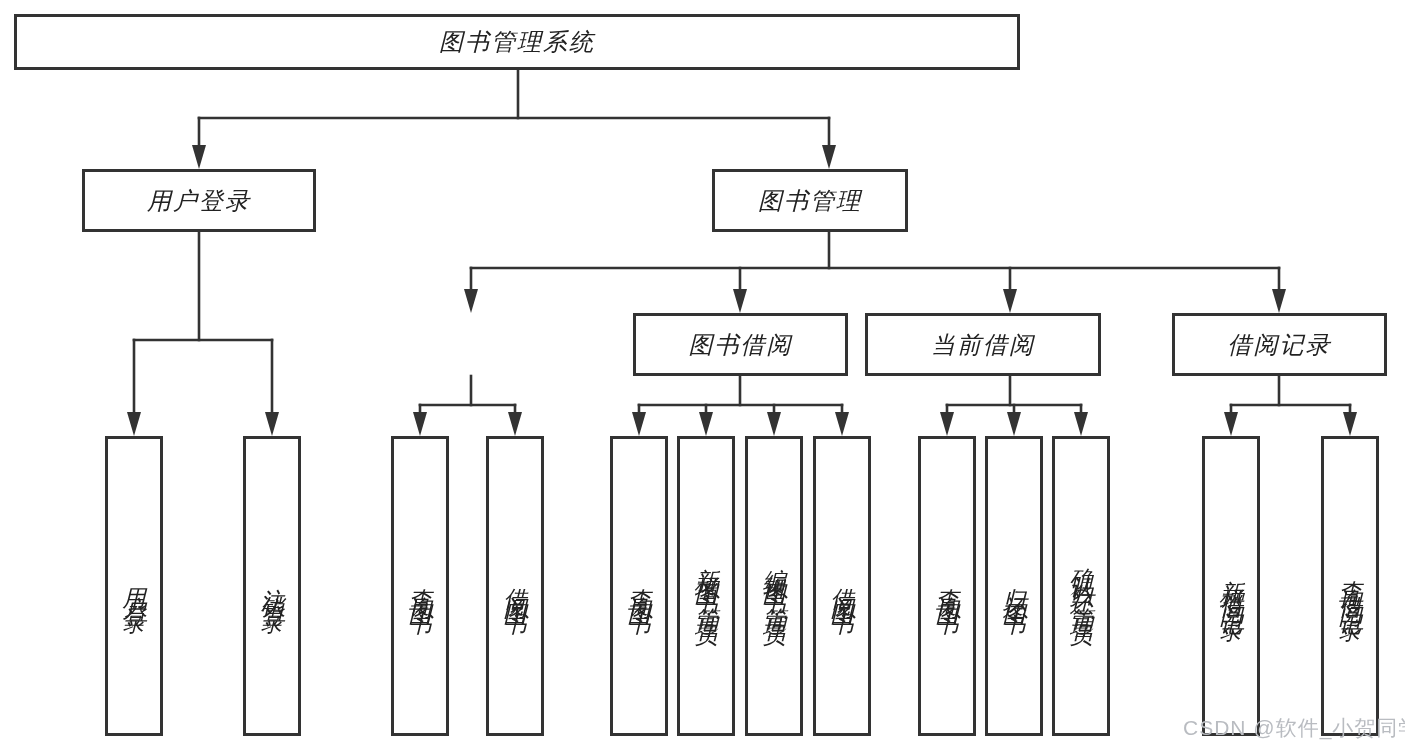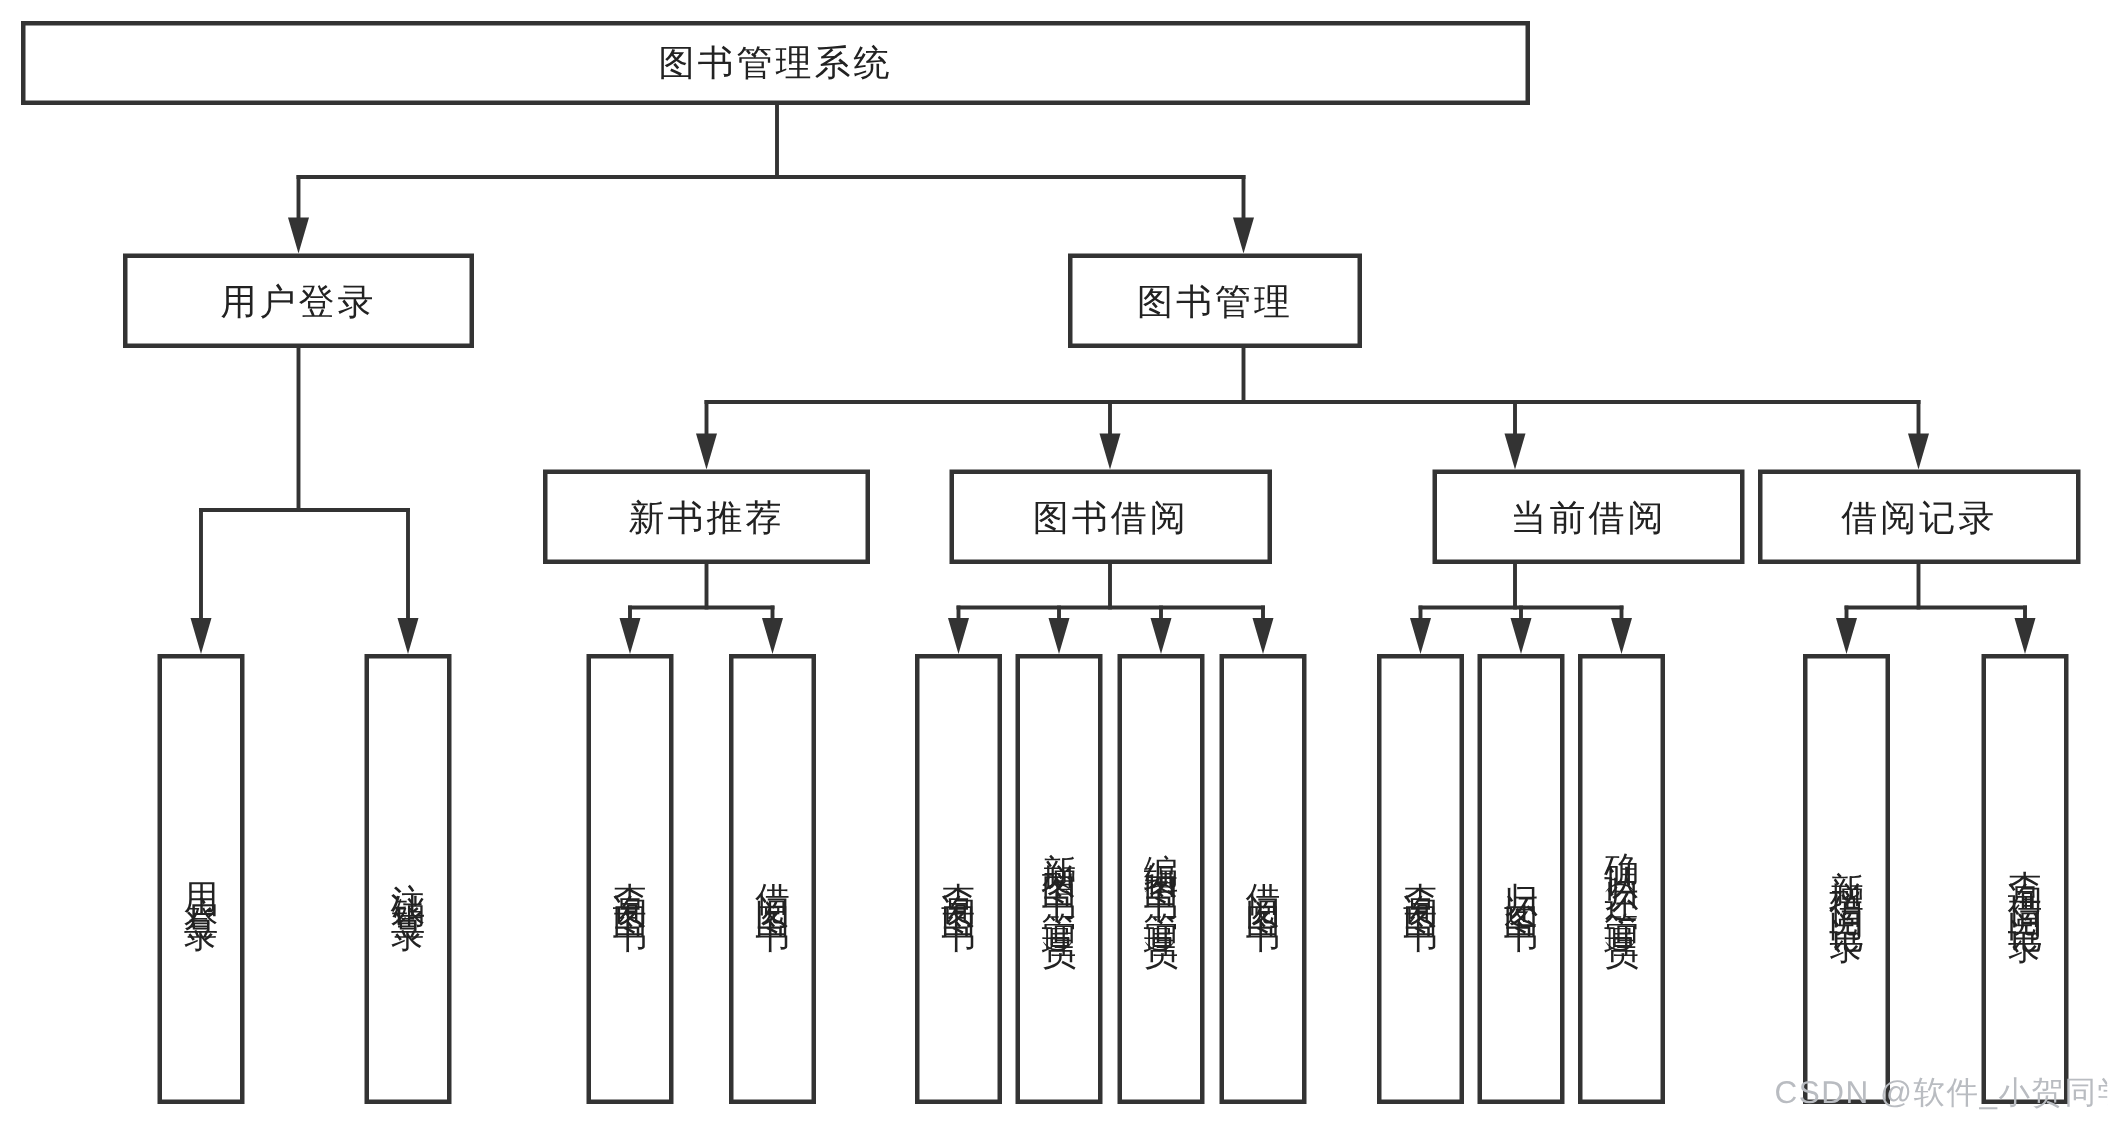--- a/index.html
+++ b/index.html
@@ -17,6 +17,7 @@
     border:3px solid var(--line,#333333);
     display:flex; align-items:center; justify-content:center;
     color:var(--text,#222222);
+    font-style:italic;
   }
   .h{ font-size:24px; letter-spacing:2px; white-space:nowrap; }
   .root{ left:14px; top:14px; width:1006px; height:56px; }

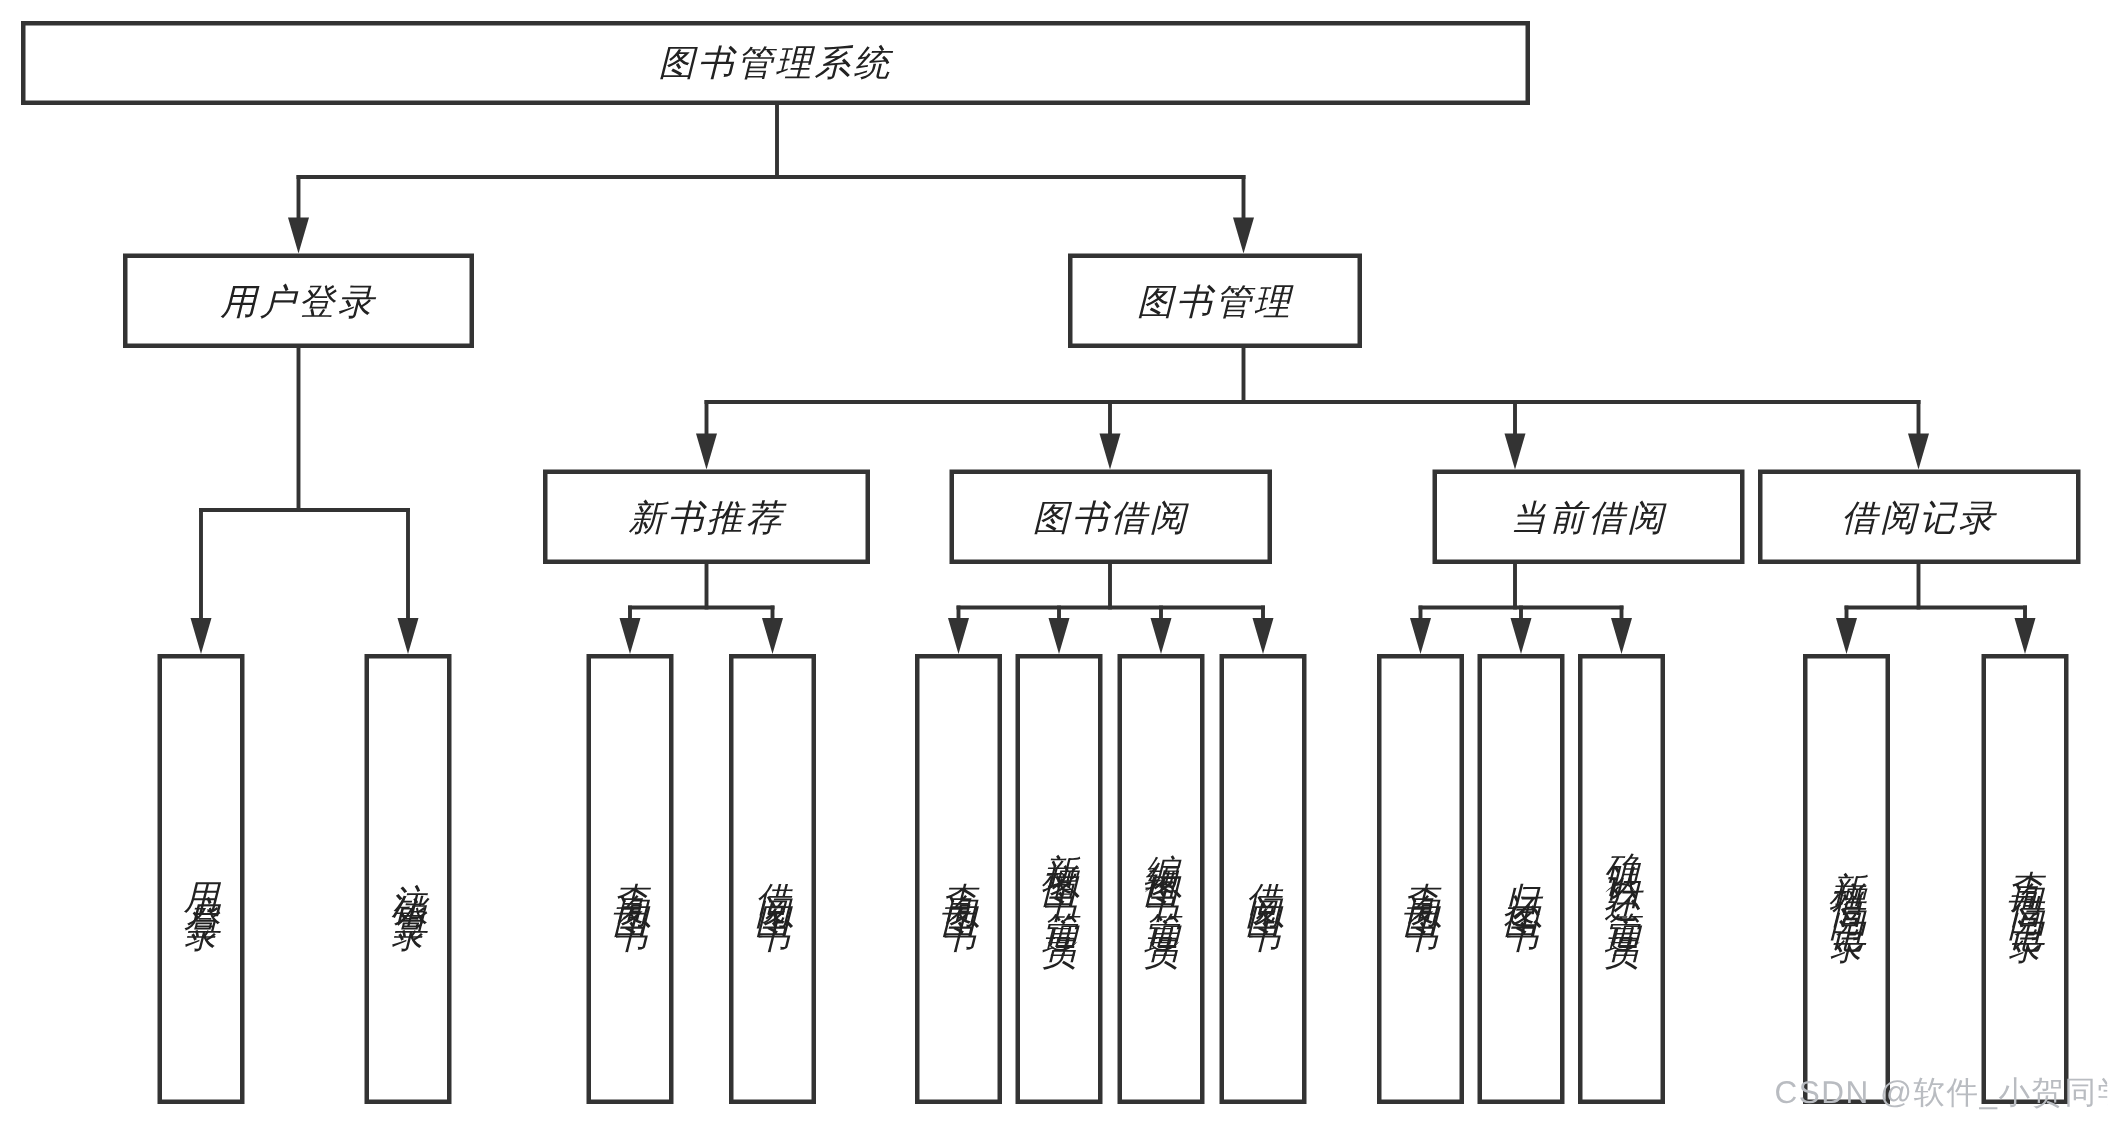--- a/index.html
+++ b/index.html
@@ -113,9 +113,6 @@
     <span>图书管理</span>
   </div>
 
-  <div class="box h lvl3" style="left:362px;width:218px;">
-    <span>新书推荐</span>
-  </div>
   <div class="box h lvl3" style="left:633px;width:215px;">
     <span>图书借阅</span>
   </div>

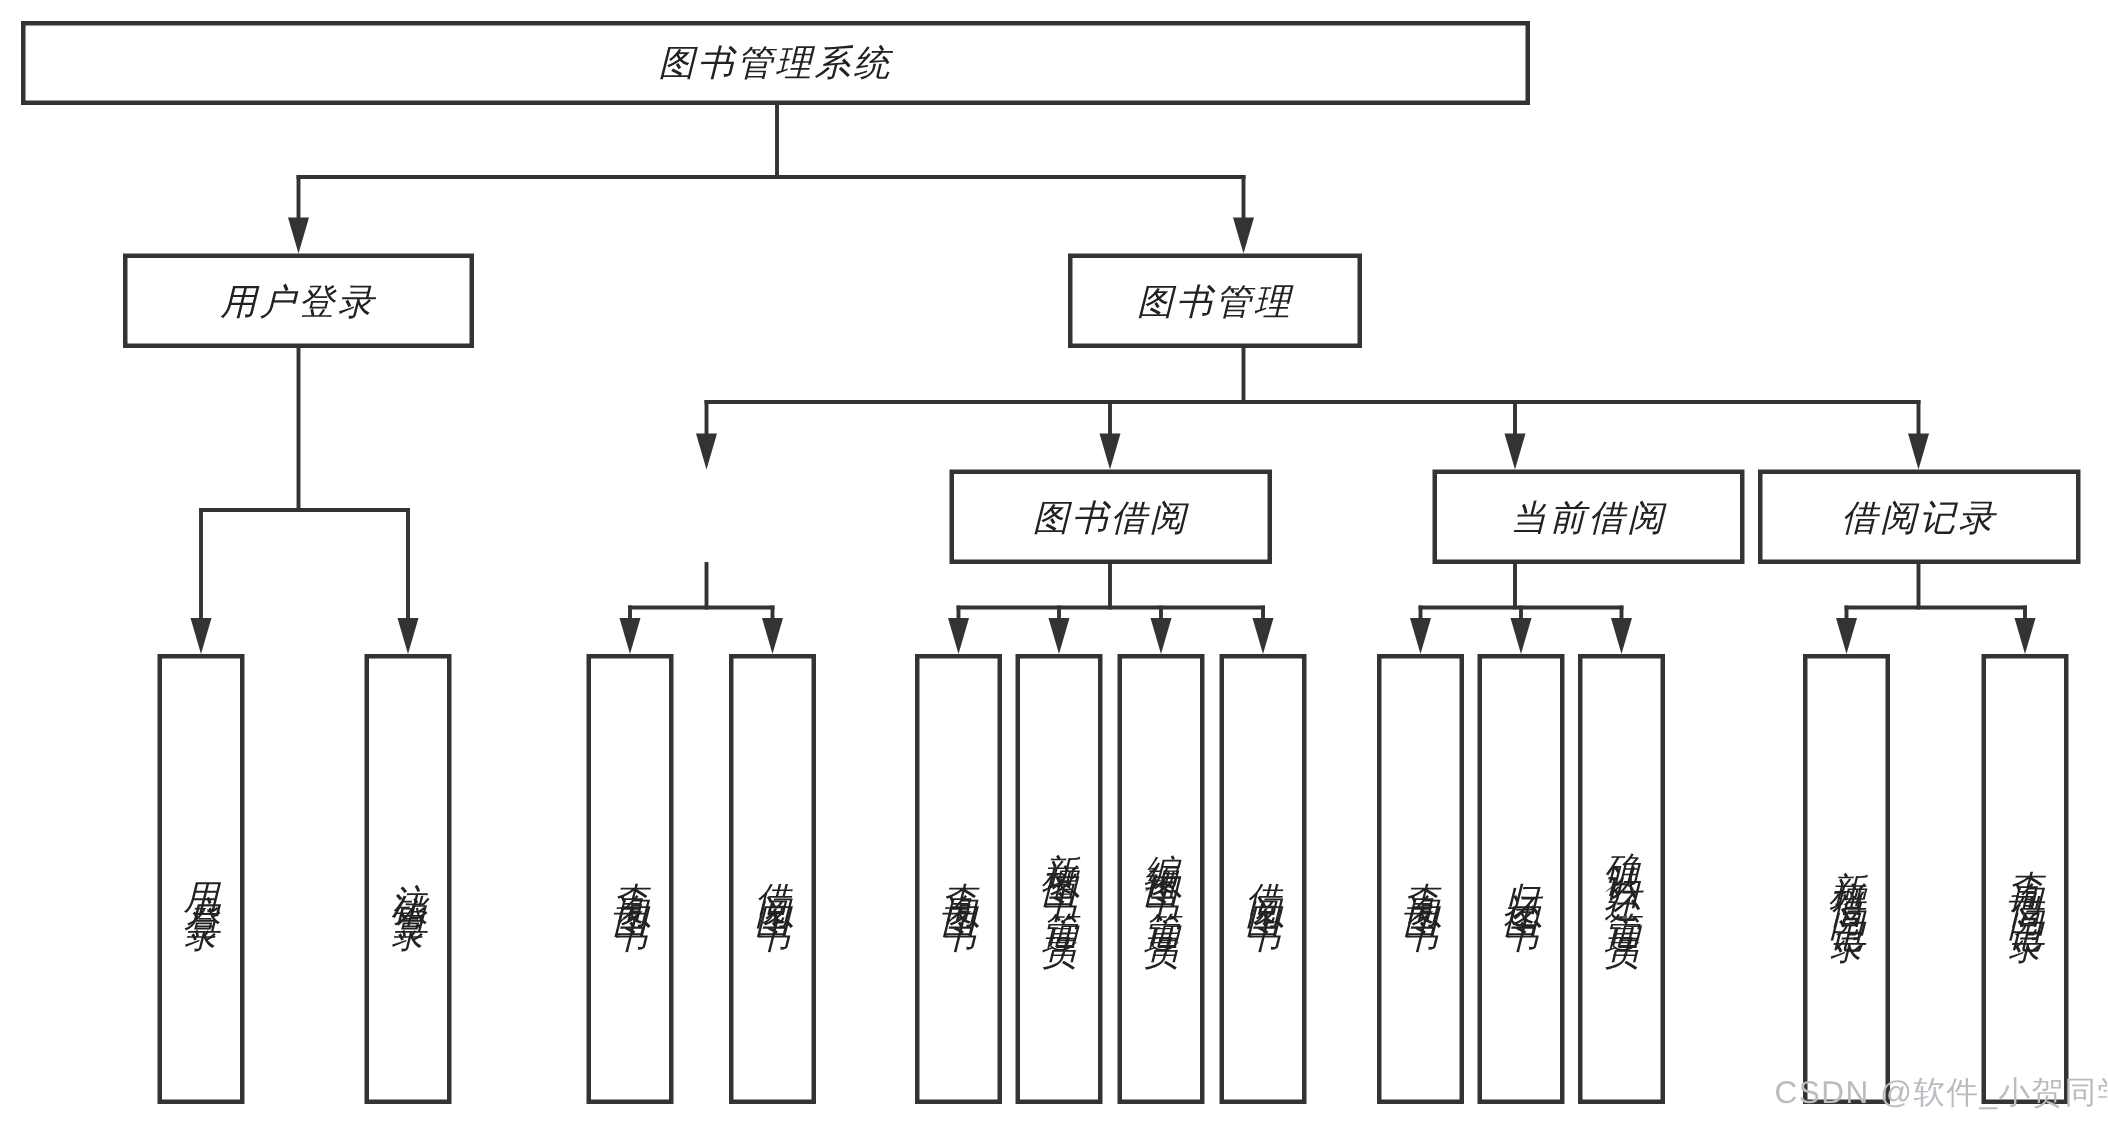--- a/index.html
+++ b/index.html
@@ -116,7 +116,7 @@
   <div class="box h lvl3" style="left:633px;width:215px;">
     <span>图书借阅</span>
   </div>
-  <div class="box h lvl3" style="left:955px;width:208px;">
+  <div class="box h lvl3" style="left:865px;width:236px;">
     <span>当前借阅</span>
   </div>
   <div class="box h lvl3" style="left:1172px;width:215px;">

